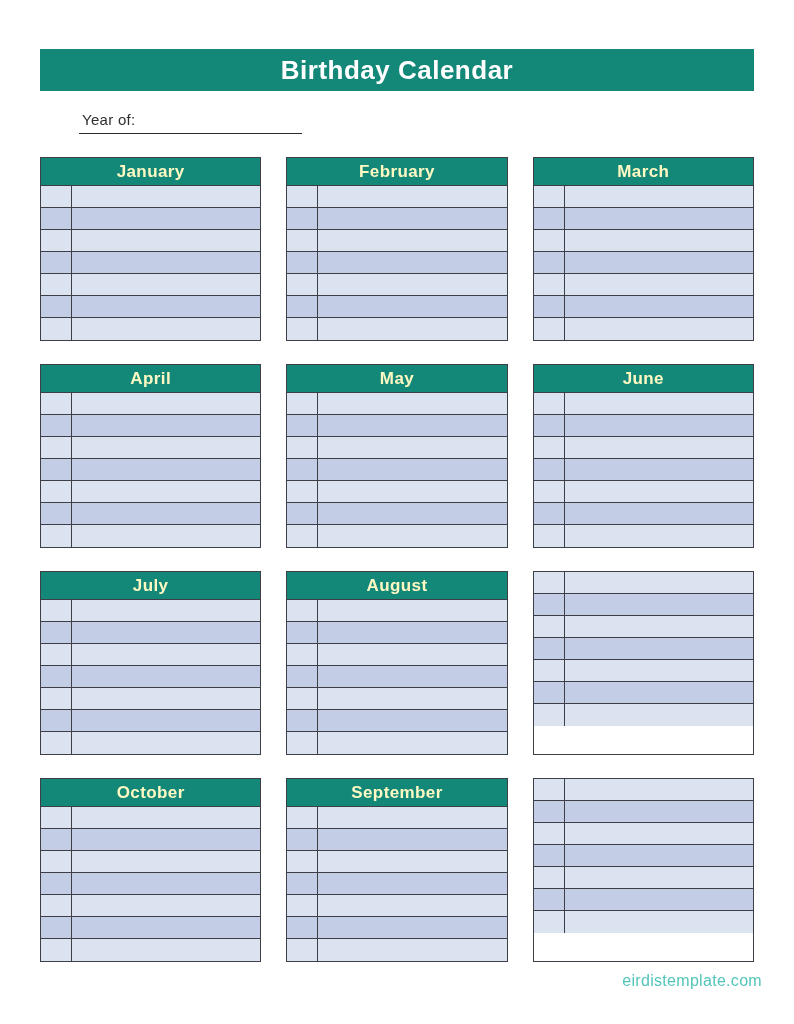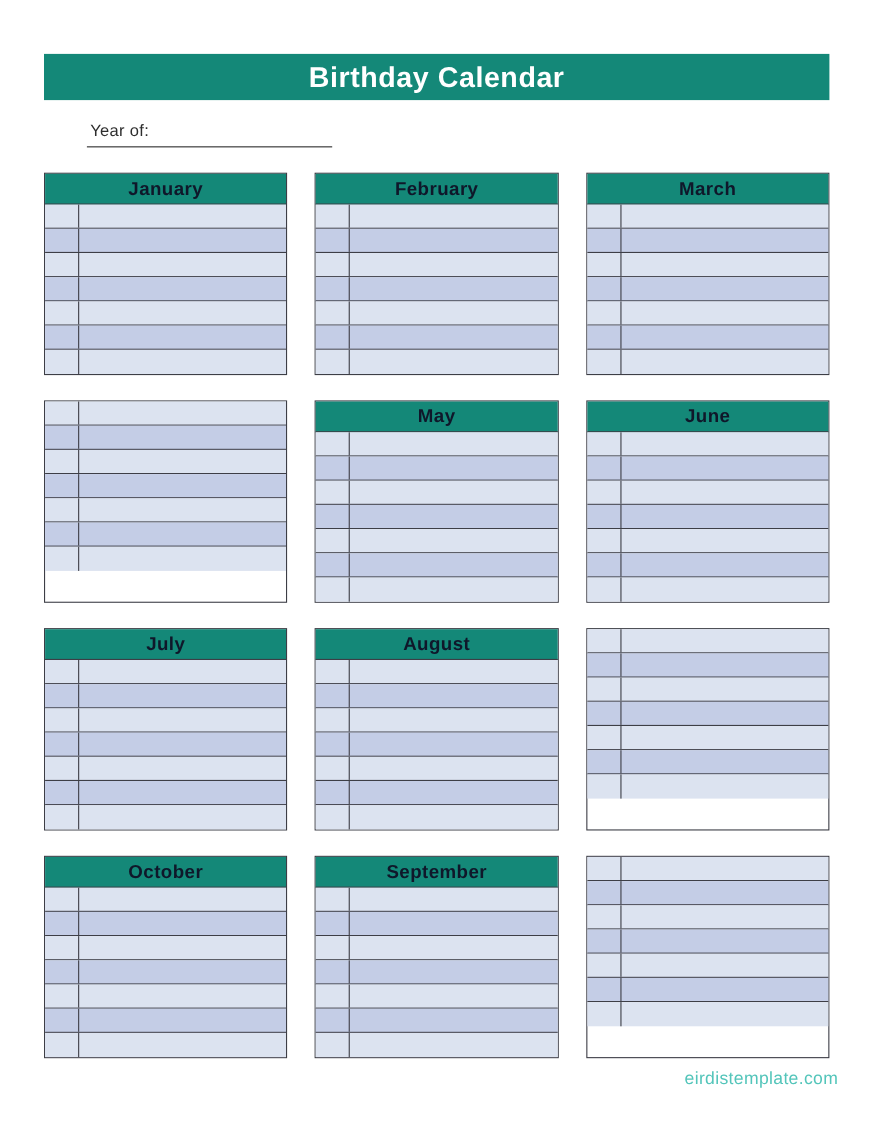--- a/index.html
+++ b/index.html
@@ -70,7 +70,7 @@
     background: var(--teal);
     border-bottom: 1.5px solid var(--border);
     display: flex; align-items: center; justify-content: center;
-    color: #0f172a;
+    color: #fef9c3;
     font-size: 17px;
     font-weight: bold;
     letter-spacing: 0.4px;

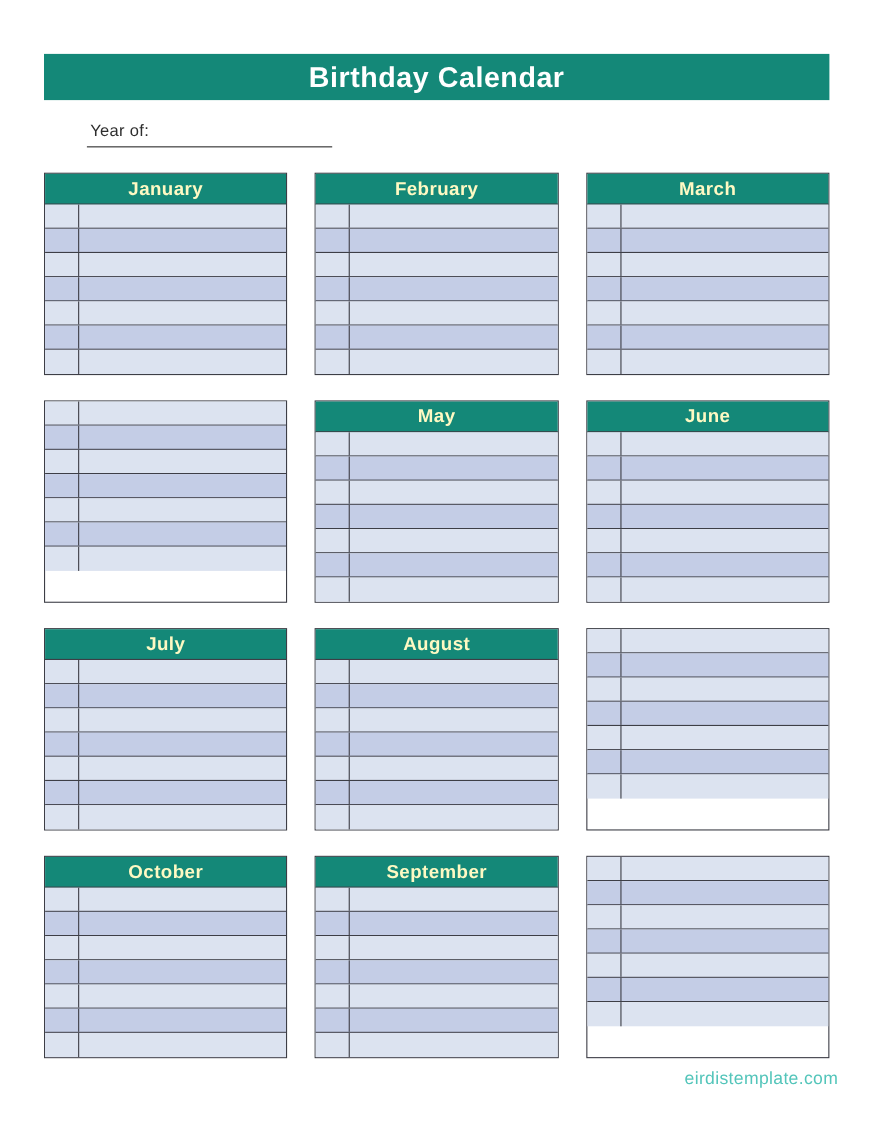--- a/index.html
+++ b/index.html
@@ -215,6 +215,7 @@
   </section>
 
   <section class="month">
+    <div class="month-header">April</div>
     <div class="month-rows">
           <div class="month-row light">
             <div class="cell day"></div>

